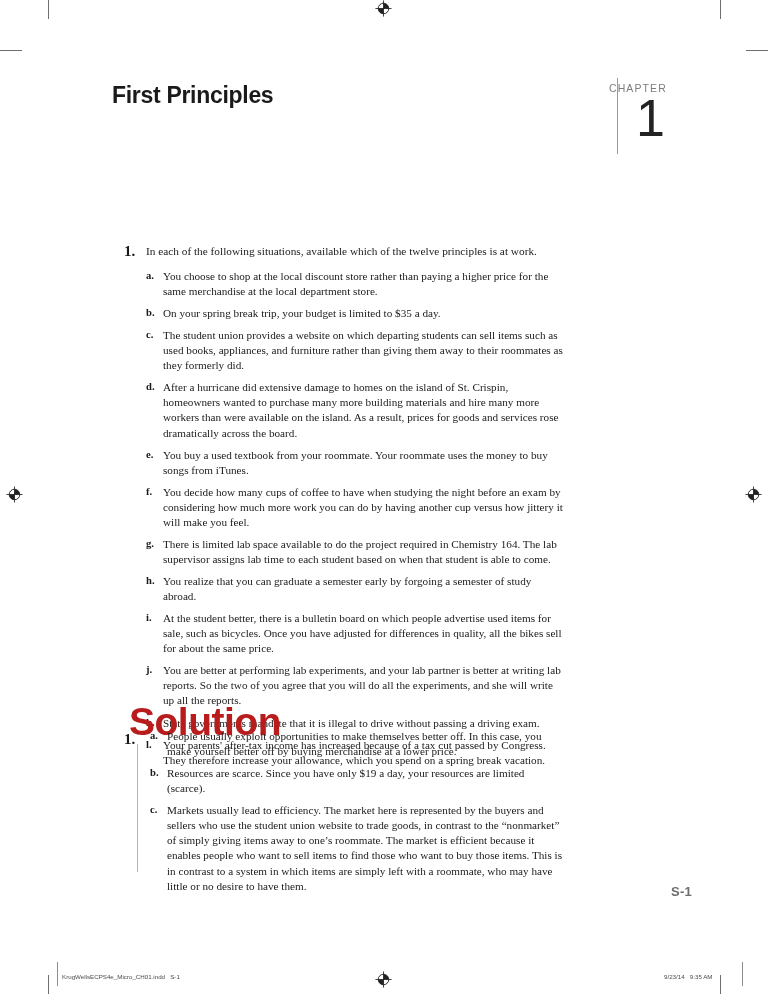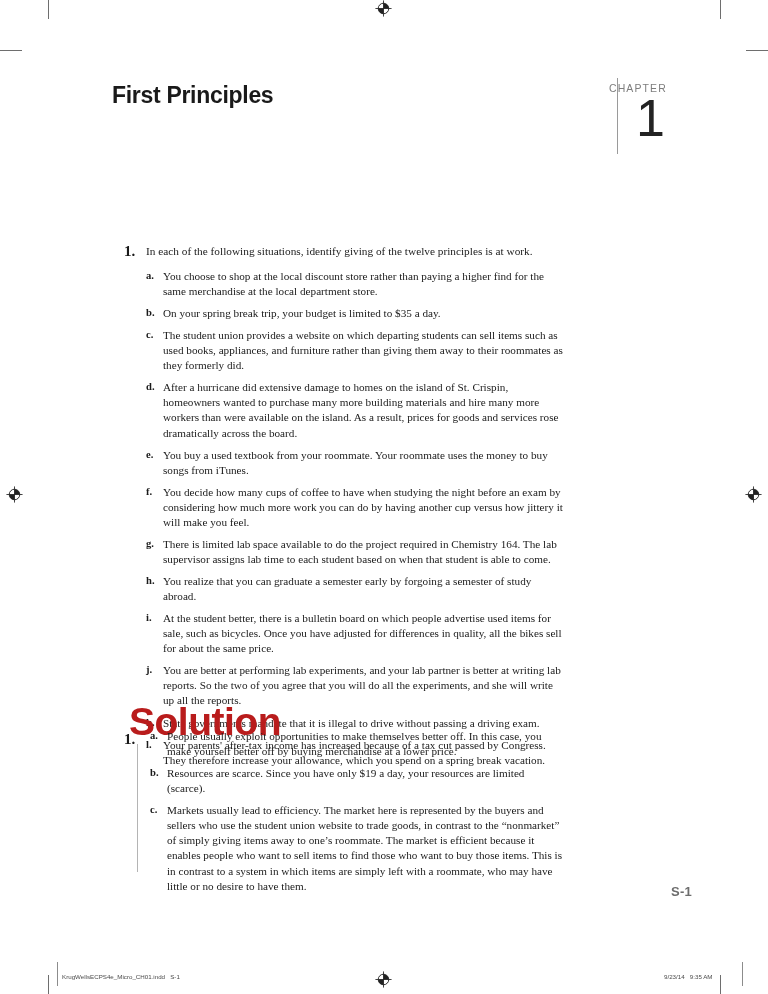--- a/index.html
+++ b/index.html
@@ -262,7 +262,7 @@
 <div class="qblock" id="question-block">
   <div class="q-row">
     <div class="q-number">1.</div>
-    <div class="q-stem">In each of the following situations, identify giving of the twelve principles is at work.</div>
+    <div class="q-stem">In each of the following situations, available which of the twelve principles is at work.</div>
   </div>
   <ul class="sub-list">
     <li class="sub-item first">

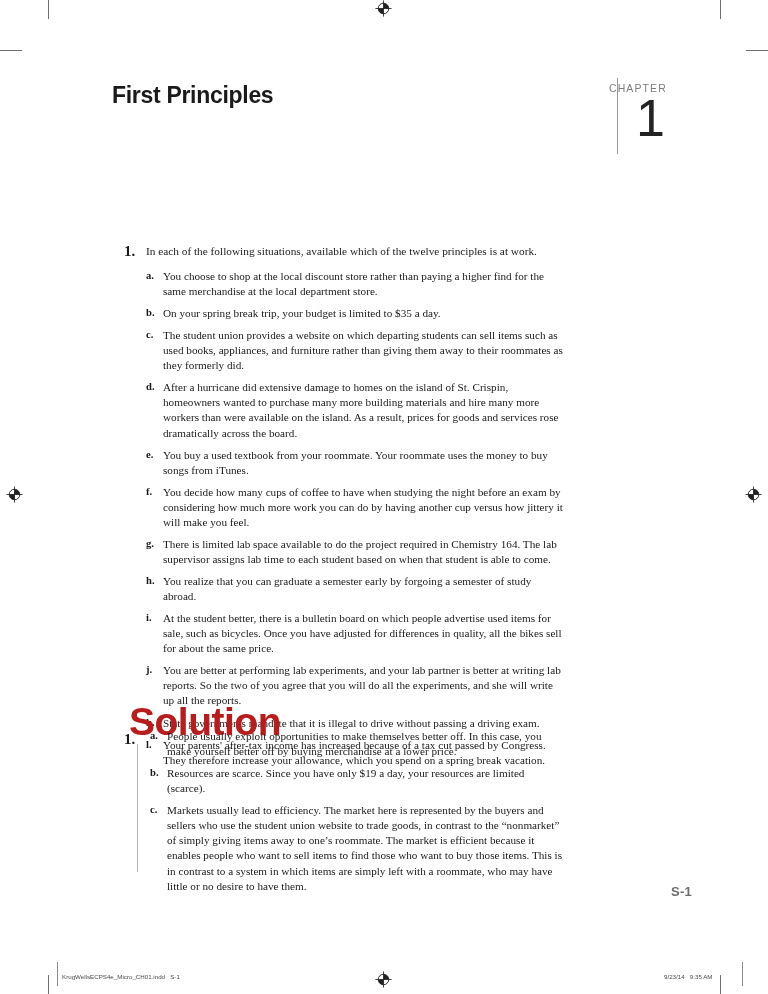--- a/index.html
+++ b/index.html
@@ -267,7 +267,7 @@
   <ul class="sub-list">
     <li class="sub-item first">
       <span class="sub-letter">a.</span>
-      <span class="sub-text">You choose to shop at the local discount store rather than paying a higher find for the same merchandise at the local department store.</span>
+      <span class="sub-text">You choose to shop at the local discount store rather than paying a higher price for the same merchandise at the local department store.</span>
     </li>
     <li class="sub-item">
       <span class="sub-letter">b.</span>

